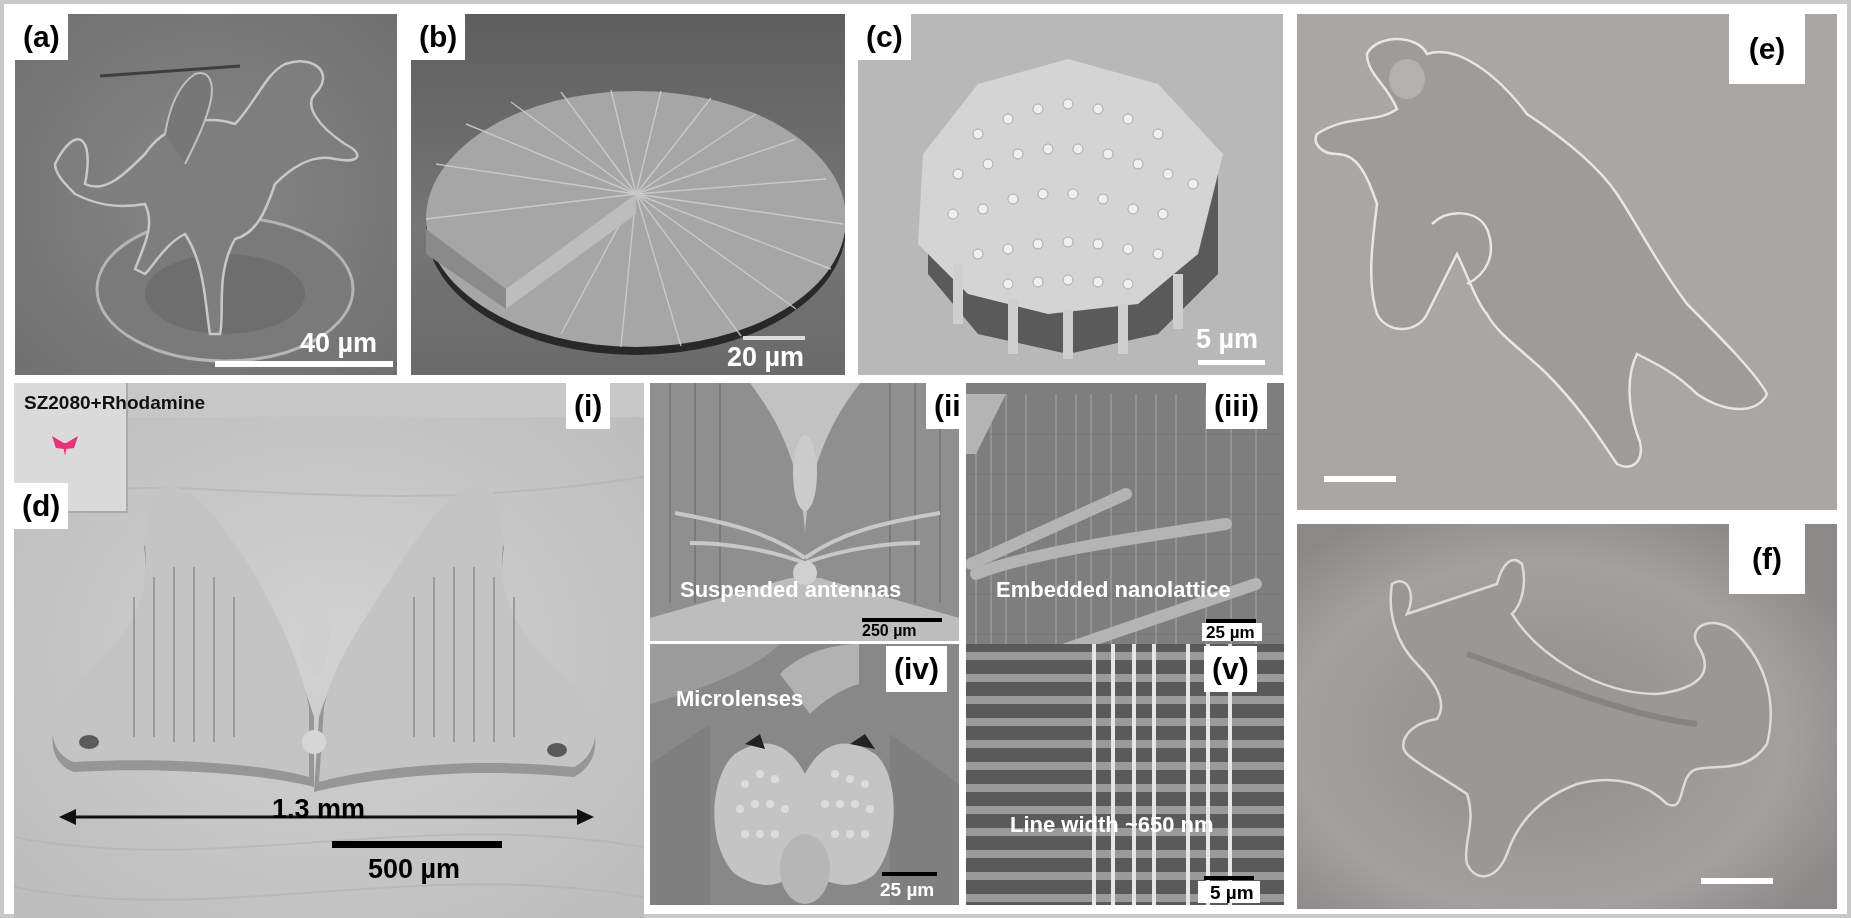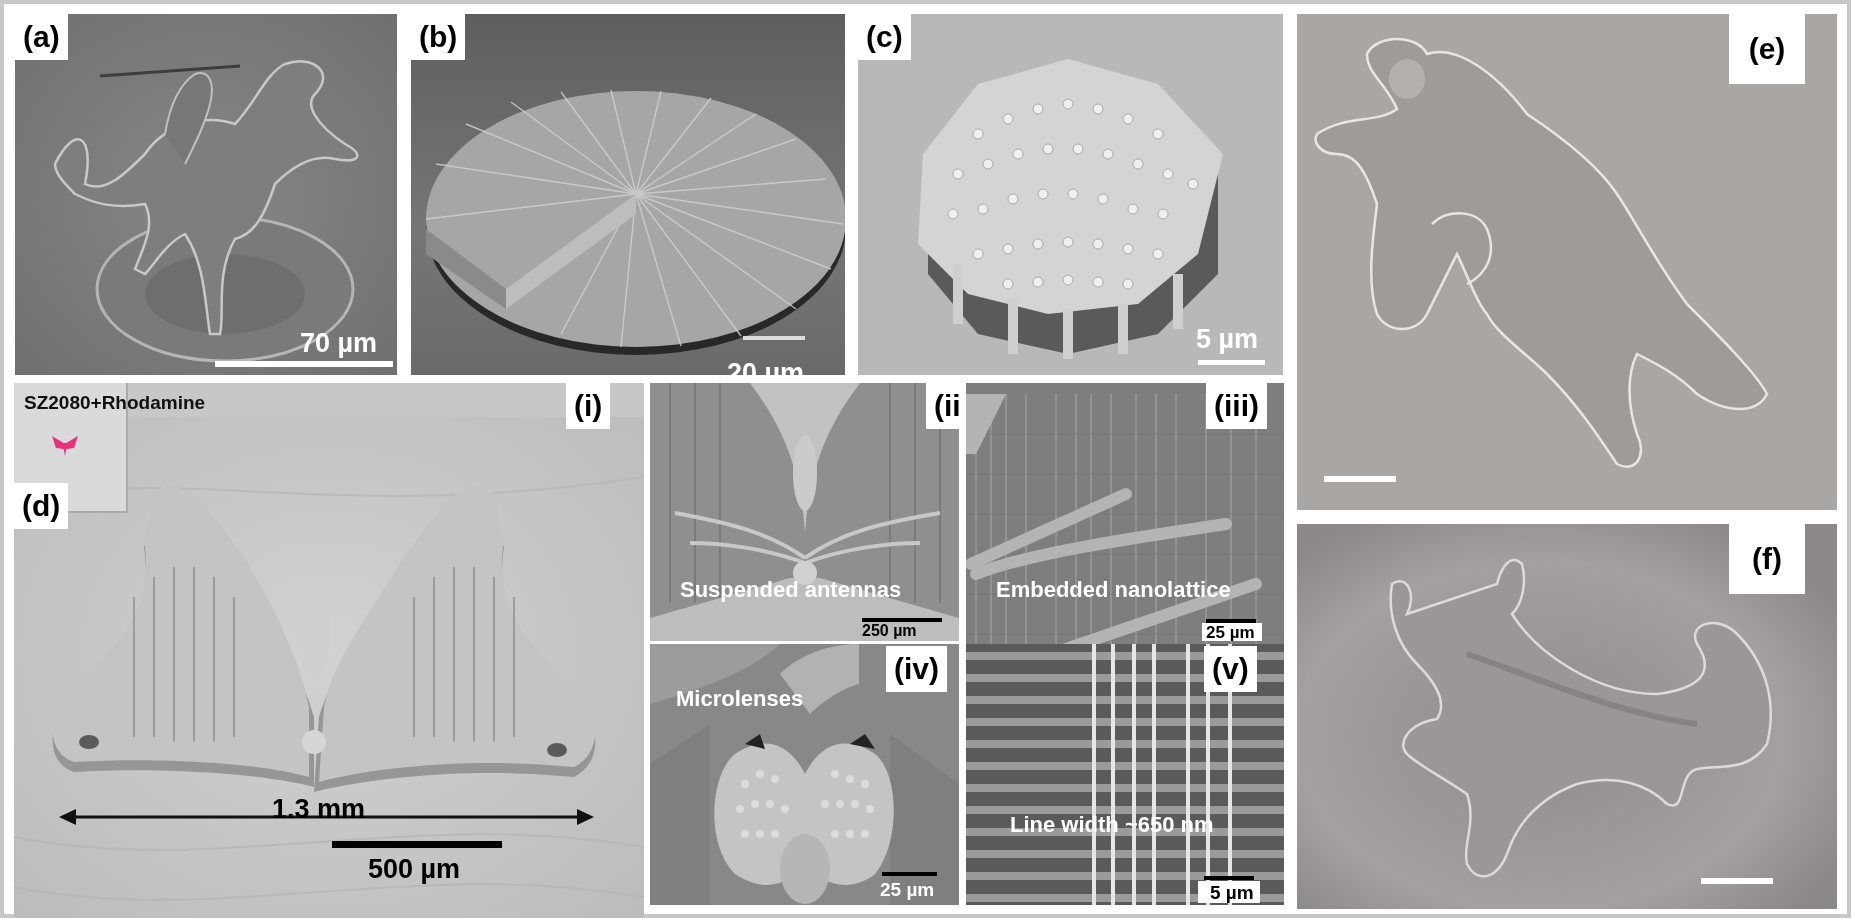--- a/index.html
+++ b/index.html
@@ -35,7 +35,7 @@
     <line x1="85" y1="62" x2="225" y2="52" stroke="#3e3e3e" stroke-width="3"></line>
   </svg>
   <div class="lbl" style="left:0;top:0;">(a)</div>
-  <div class="sbtxt white" style="left:285px;top:316px;">70 µm</div>
+  <div class="sbtxt white" style="left:285px;top:316px;">40 µm</div>
   <div class="sbar" style="left:200px;top:347px;width:178px;background:#fff;"></div>
 </div>
 

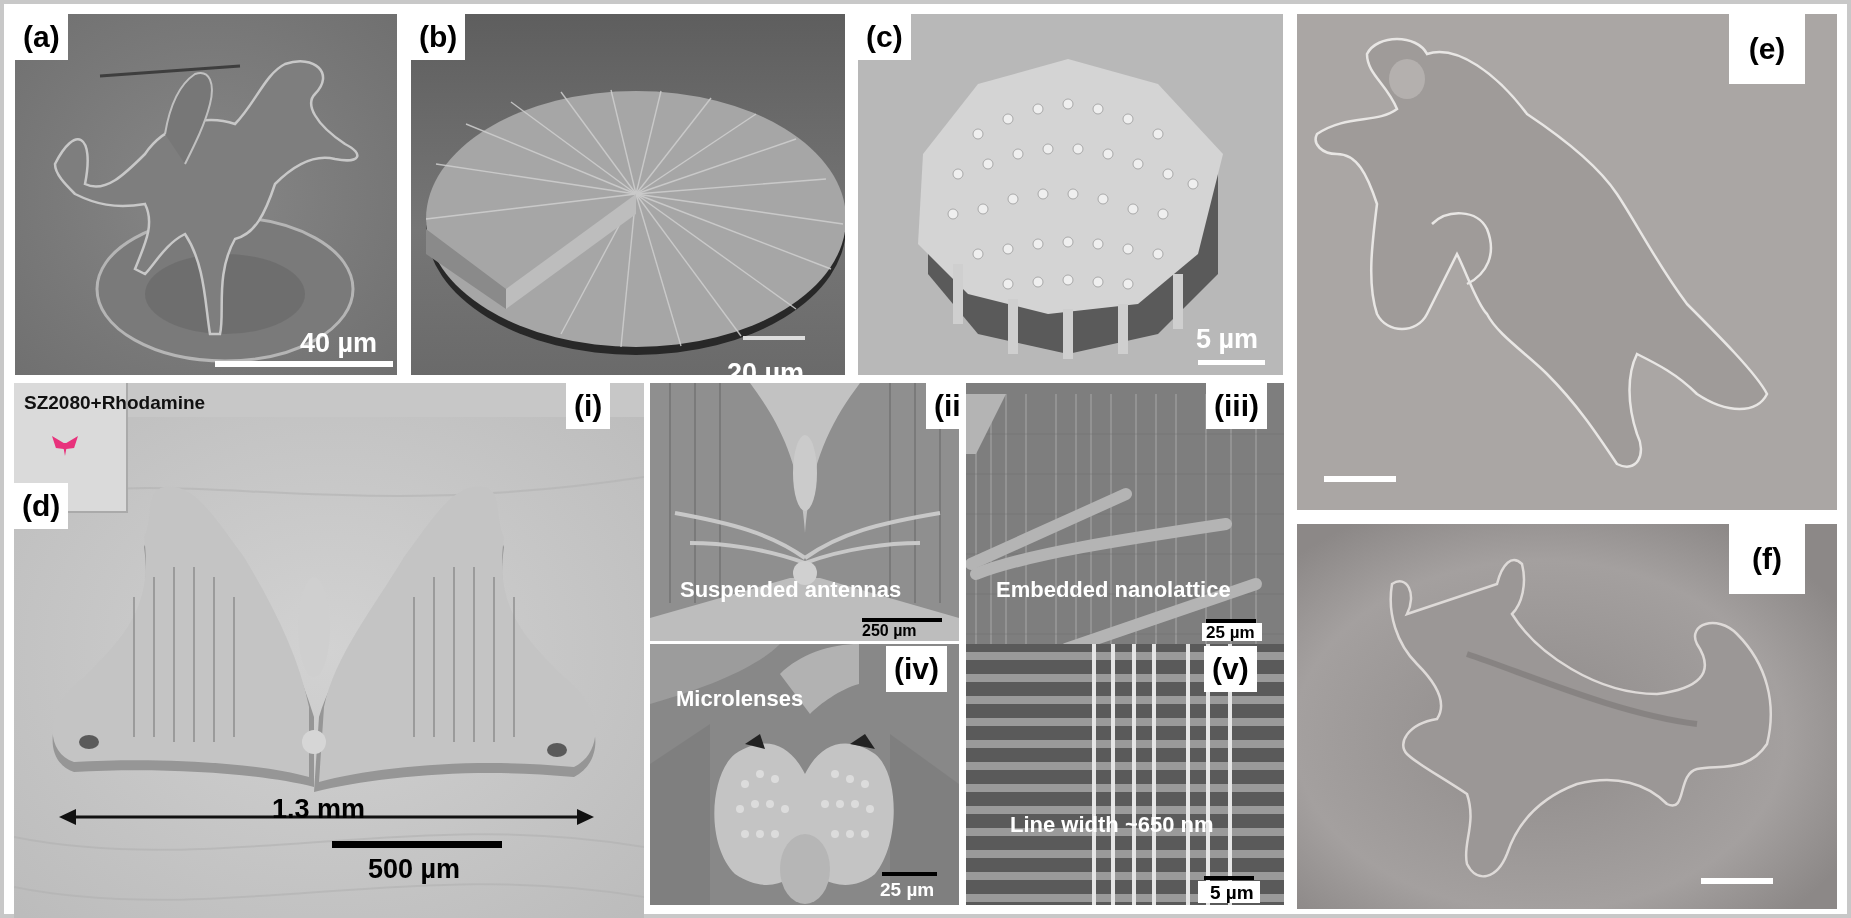--- a/index.html
+++ b/index.html
@@ -76,7 +76,7 @@
   </svg>
   <div class="lbl" style="left:0;top:0;">(b)</div>
   <div class="sbar" style="left:332px;top:322px;width:62px;height:4px;background:#ddd;"></div>
-  <div class="sbtxt white" style="left:316px;top:330px;margin-top:16px;">20 µm</div>
+  <div class="sbtxt white" style="left:316px;top:330px;">20 µm</div>
 </div>
 
 <div class="panel" style="left:858px;top:14px;width:425px;height:361px;background:#b4b4b4;">

